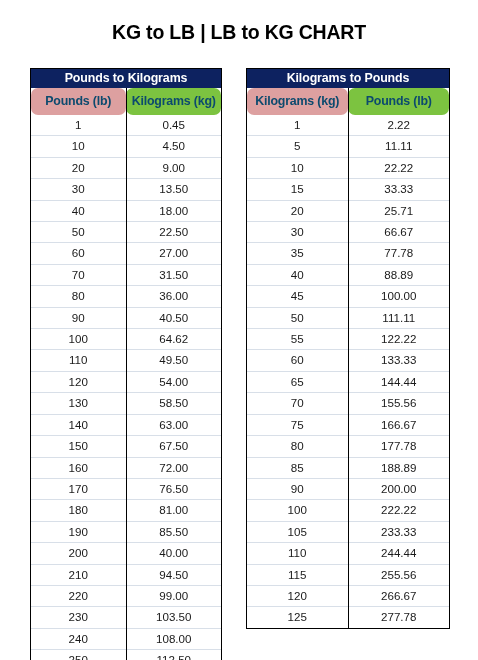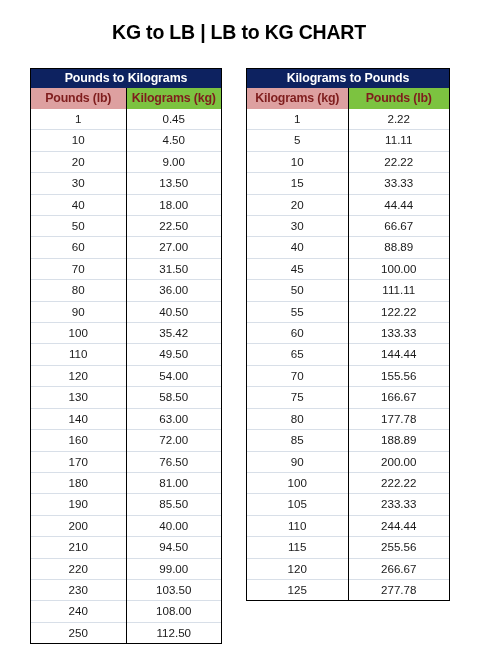--- a/index.html
+++ b/index.html
@@ -71,14 +71,15 @@
 
   
   .sub {
-    height: 21px;
+    height: 27px;
     line-height: 21px;
     font-size: 12.4px;
     font-weight: bold;
-    color: #7f1d1d;
+    color: #0c4a6e;
     text-align: center;
     letter-spacing: -0.2px;
     white-space: nowrap;
+    border-radius: 7px;
   }
   .sub-pink  { background: #dda0a0; }
   .sub-green { background: #7cc340; }

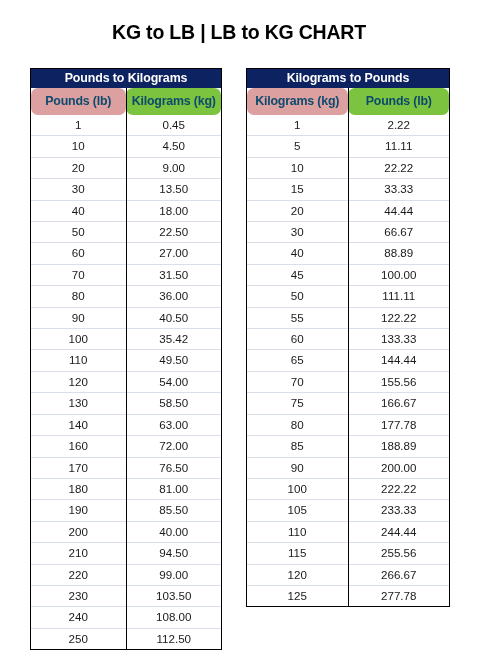--- a/index.html
+++ b/index.html
@@ -250,7 +250,7 @@
         </tr>
         <tr>
           <td class="cell col-div">20</td>
-          <td class="cell">44.44</td>
+          <td class="cell">25.71</td>
         </tr>
         <tr>
           <td class="cell col-div">30</td>

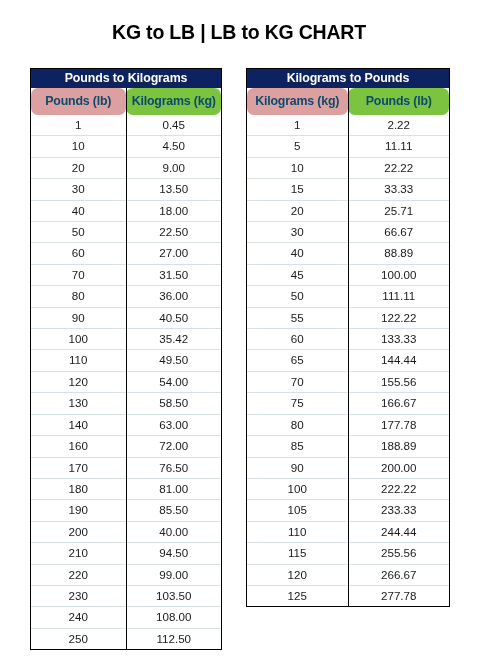--- a/index.html
+++ b/index.html
@@ -257,6 +257,10 @@
           <td class="cell">66.67</td>
         </tr>
         <tr>
+          <td class="cell col-div">35</td>
+          <td class="cell">77.78</td>
+        </tr>
+        <tr>
           <td class="cell col-div">40</td>
           <td class="cell">88.89</td>
         </tr>

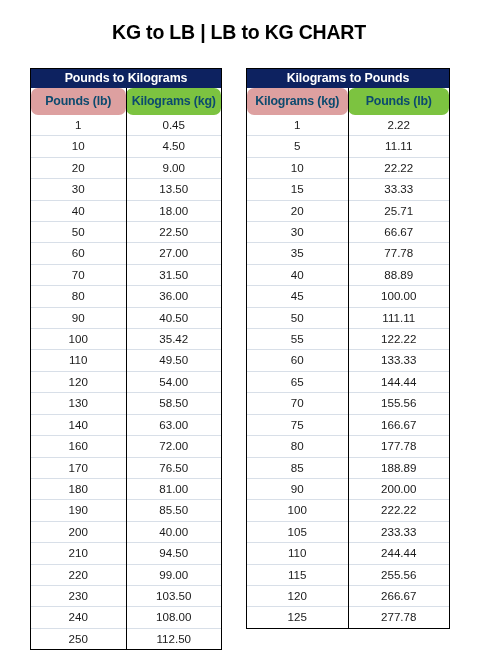--- a/index.html
+++ b/index.html
@@ -158,7 +158,7 @@
         </tr>
         <tr>
           <td class="cell col-div">100</td>
-          <td class="cell">35.42</td>
+          <td class="cell">64.62</td>
         </tr>
         <tr>
           <td class="cell col-div">110</td>

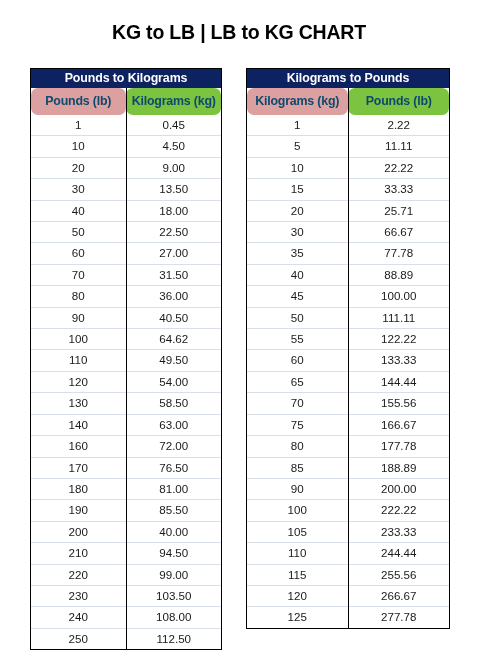--- a/index.html
+++ b/index.html
@@ -177,6 +177,10 @@
           <td class="cell">63.00</td>
         </tr>
         <tr>
+          <td class="cell col-div">150</td>
+          <td class="cell">67.50</td>
+        </tr>
+        <tr>
           <td class="cell col-div">160</td>
           <td class="cell">72.00</td>
         </tr>

